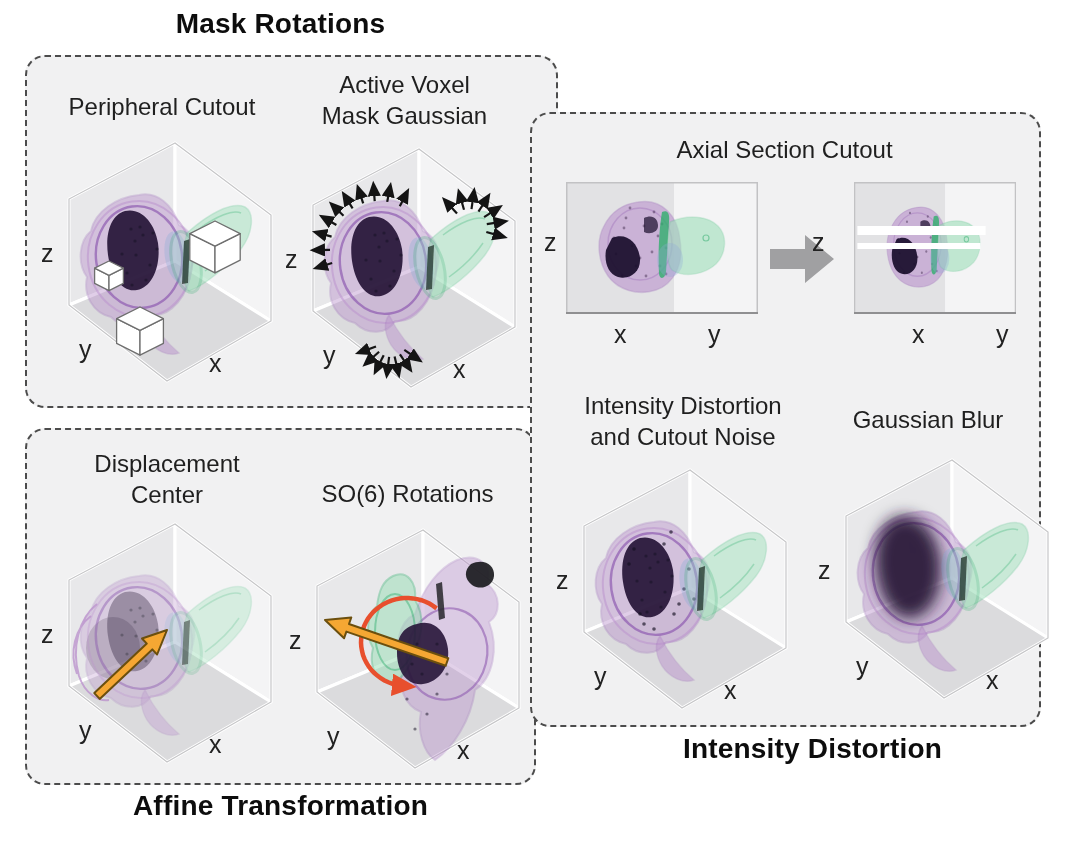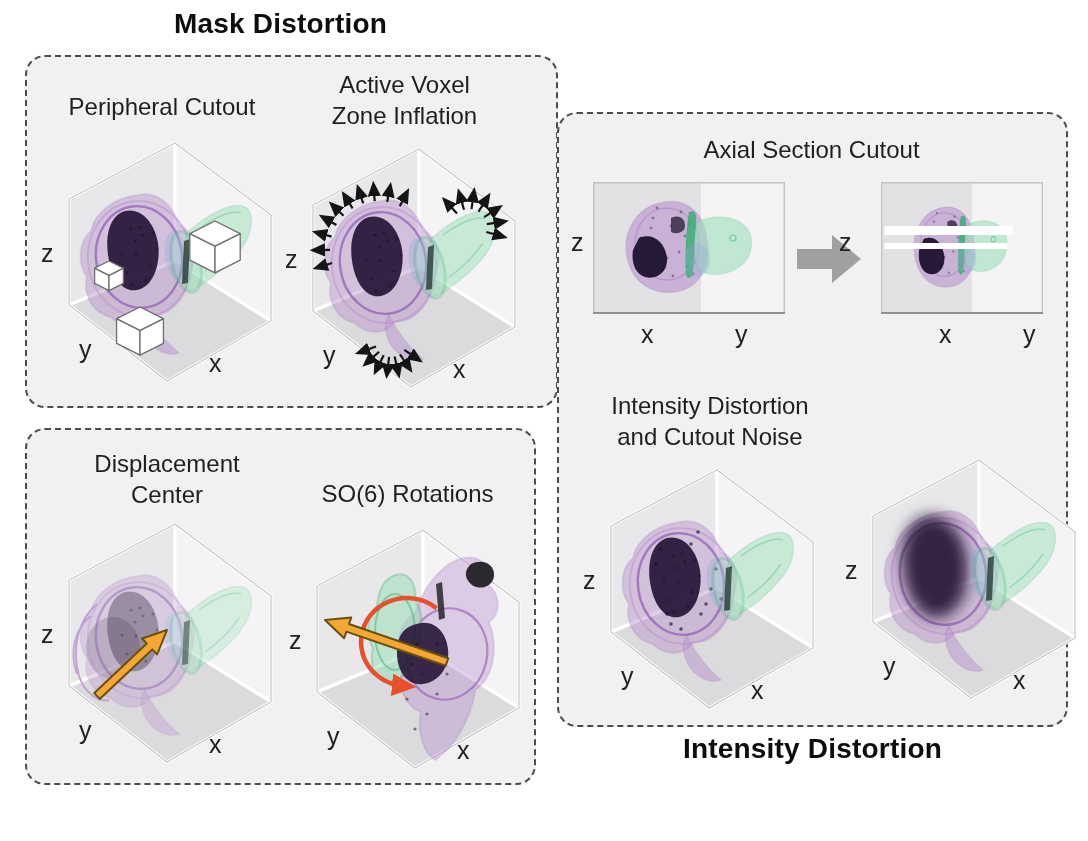--- a/index.html
+++ b/index.html
@@ -22,7 +22,7 @@
 
 <div class="page">
 
-  <div class="sec-title" style="left:25px;top:8px;width:511px">Mask Distortion</div>
+  <div class="sec-title" style="left:25px;top:8px;width:511px">Mask Rotations</div>
 
   <div class="panel" style="left:25px;top:55px;width:533px;height:353px">
 

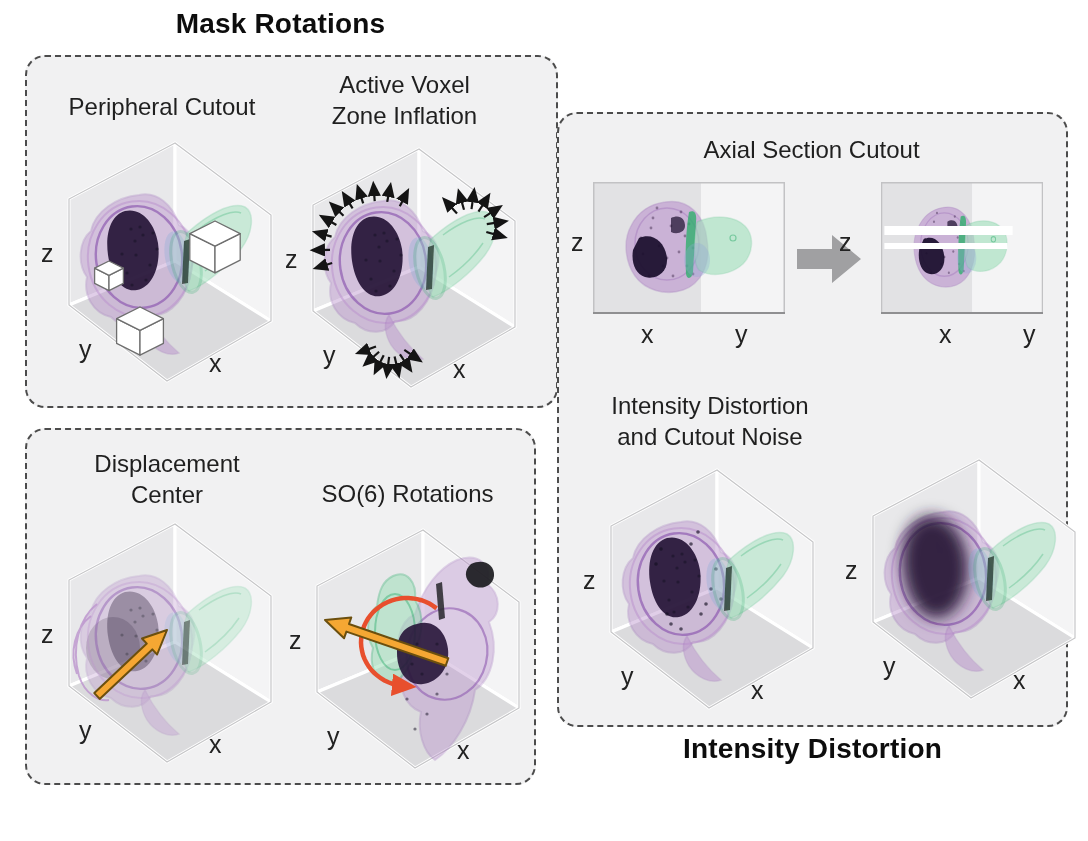--- a/index.html
+++ b/index.html
@@ -32,7 +32,7 @@
 
     <div class="lbl" style="left:255px;top:12px;width:245px">
       <div>Active Voxel</div>
-      <div>Zone Inflation</div>
+      <div>Mask Gaussian</div>
     </div>
 
     <div class="scene" style="left:12px;top:80px">

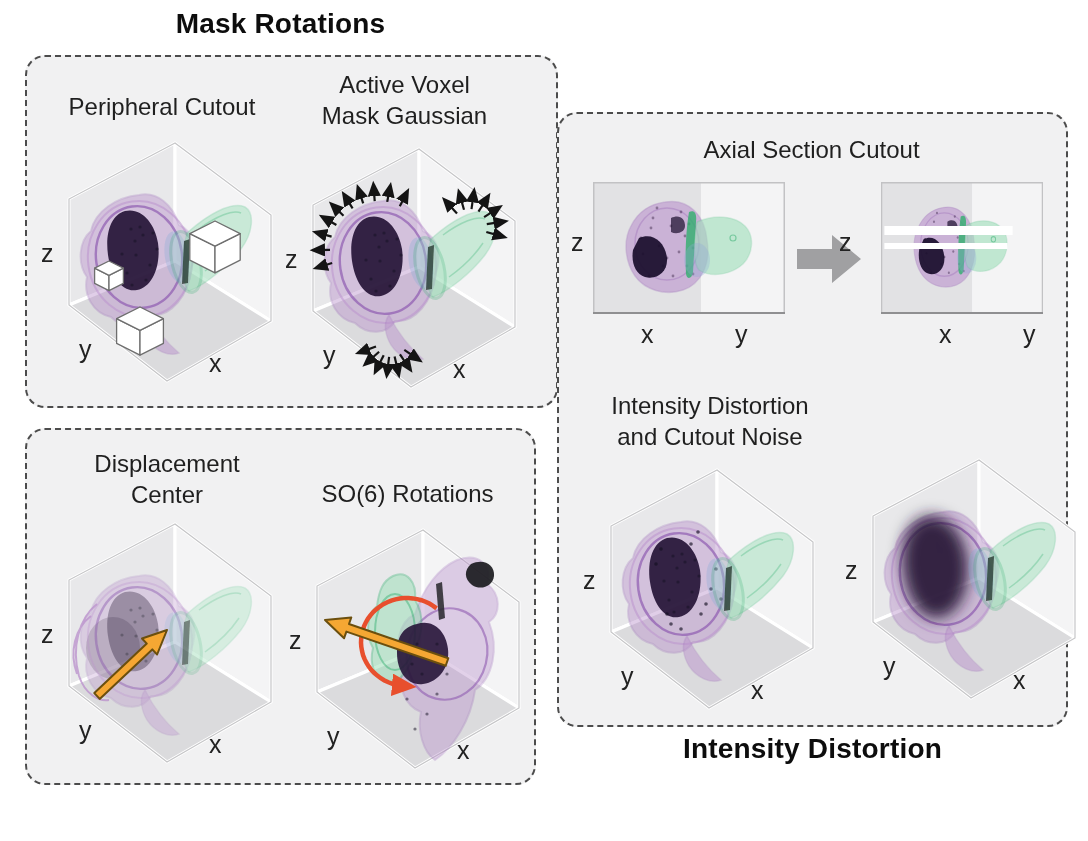--- a/index.html
+++ b/index.html
@@ -240,7 +240,7 @@
   </div>
 
 
-  <div class="panel" style="left:557px;top:112px;width:511px;height:615px">
+  <div class="panel" style="left:530px;top:112px;width:511px;height:615px">
 
     <div class="lbl" style="left:0;top:20px;width:505px">
       <div>Axial Section Cutout</div>

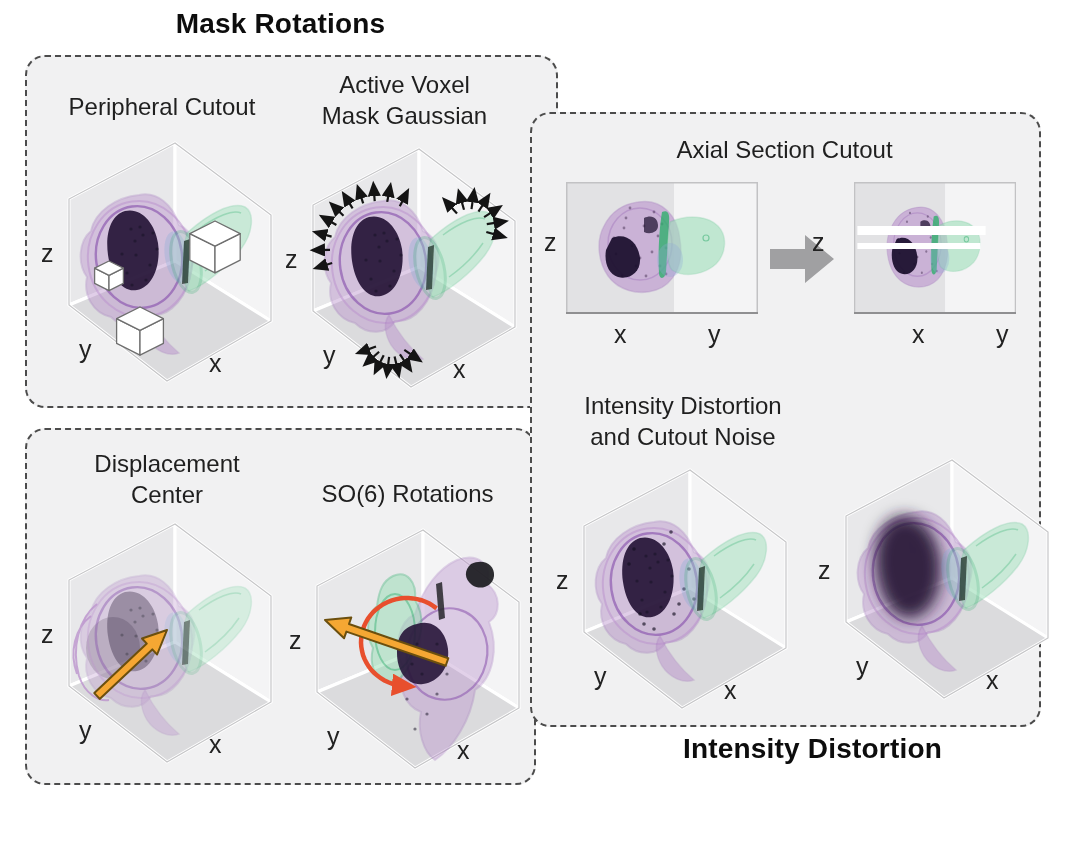--- a/index.html
+++ b/index.html
@@ -337,6 +337,9 @@
       <div>and Cutout Noise</div>
     </div>
 
+    <div class="lbl" style="left:296px;top:290px;width:200px">
+      <div>Gaussian Blur</div>
+    </div>
 
     <div class="scene" style="left:22px;top:350px">
       <svg viewBox="0 0 250 258">

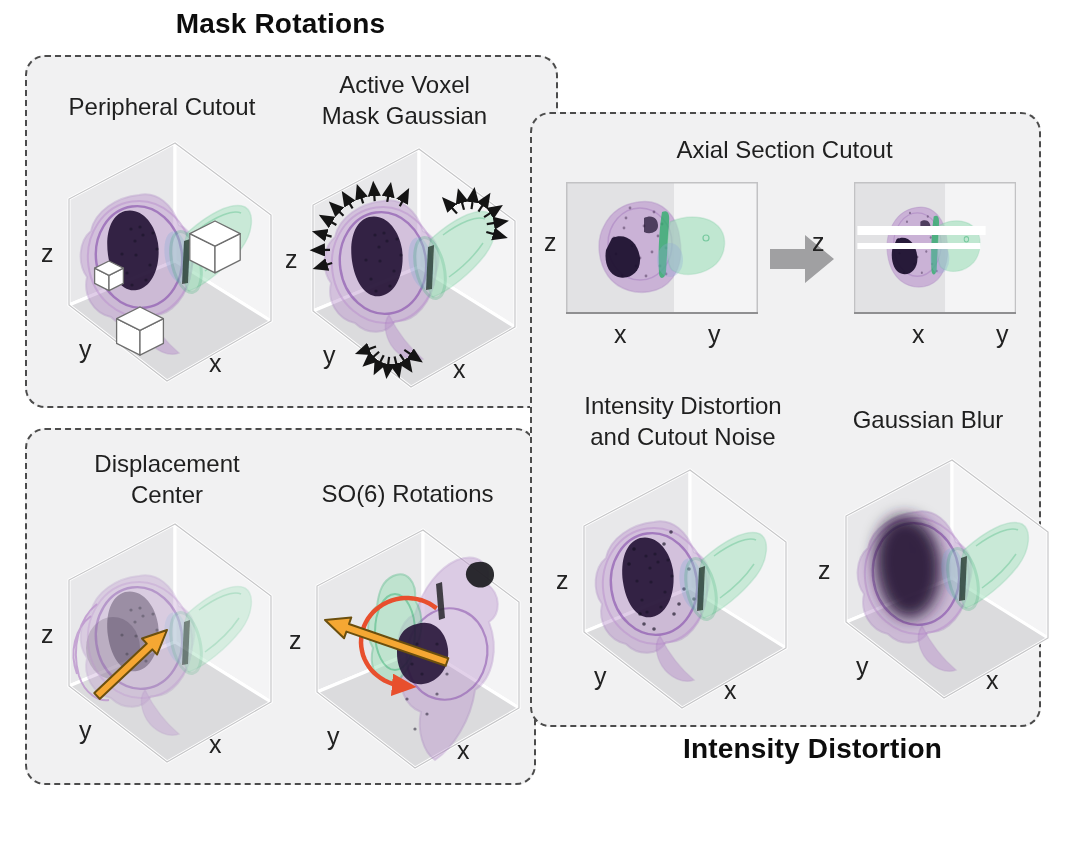--- a/index.html
+++ b/index.html
@@ -239,6 +239,7 @@
     </div>
   </div>
 
+  <div class="sec-title" style="left:25px;top:790px;width:511px">Affine Transformation</div>
 
   <div class="panel" style="left:530px;top:112px;width:511px;height:615px">
 

